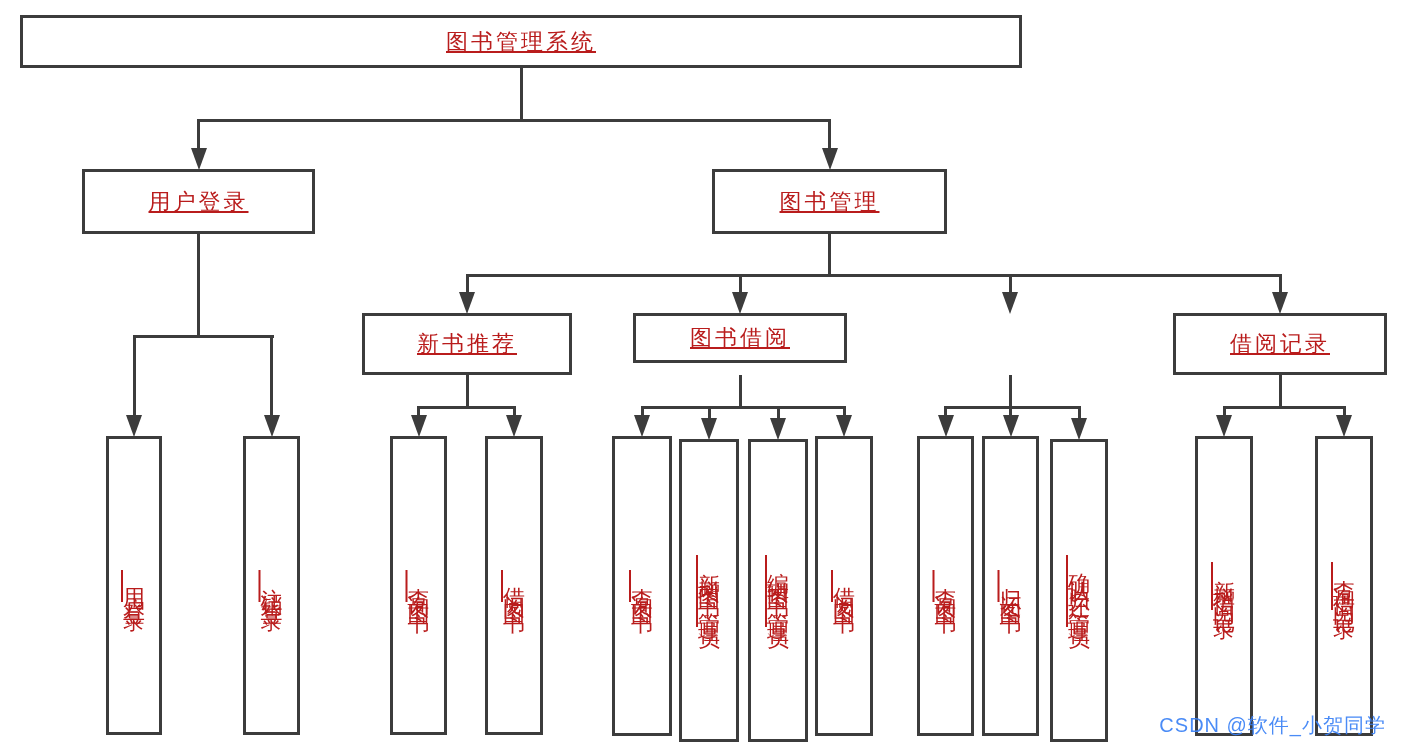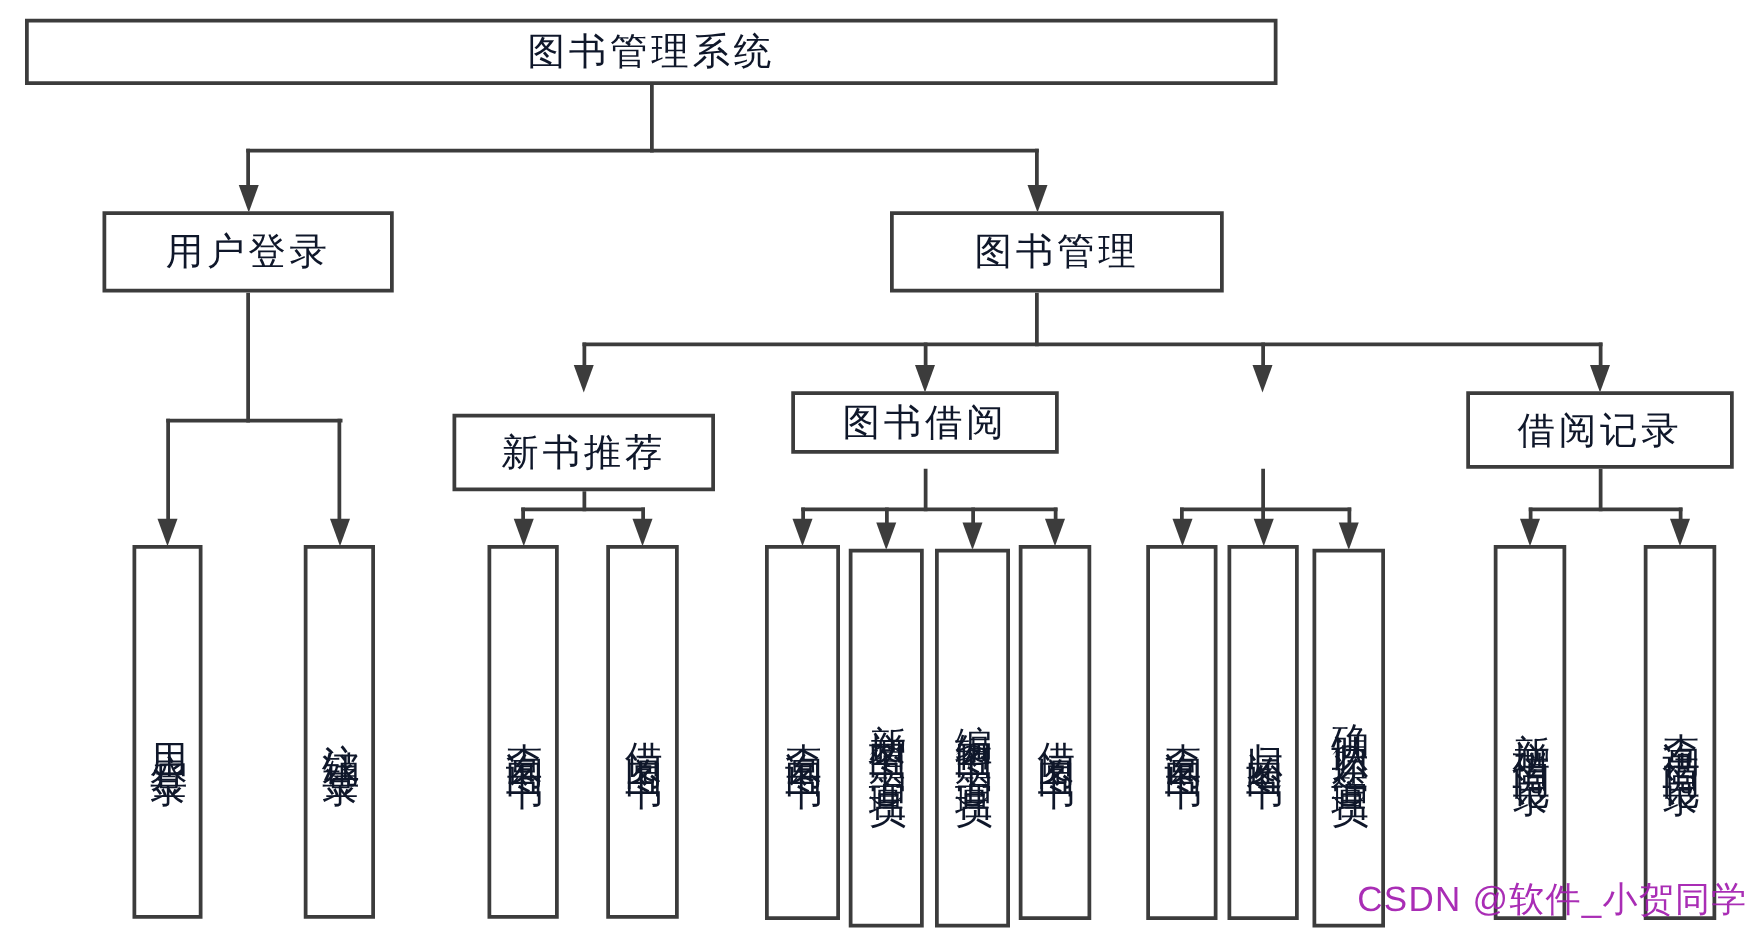--- a/index.html
+++ b/index.html
@@ -27,10 +27,11 @@
     z-index: 2;
   }
   .node-label {
-    font-size: 30px;
+    font-size: 22px;
     letter-spacing: 3px;
     white-space: nowrap;
-    color: #0f172a;
+    color: #b91c1c;
+    text-decoration: underline;
   }
   .node.vertical .node-label {
     writing-mode: vertical-rl;

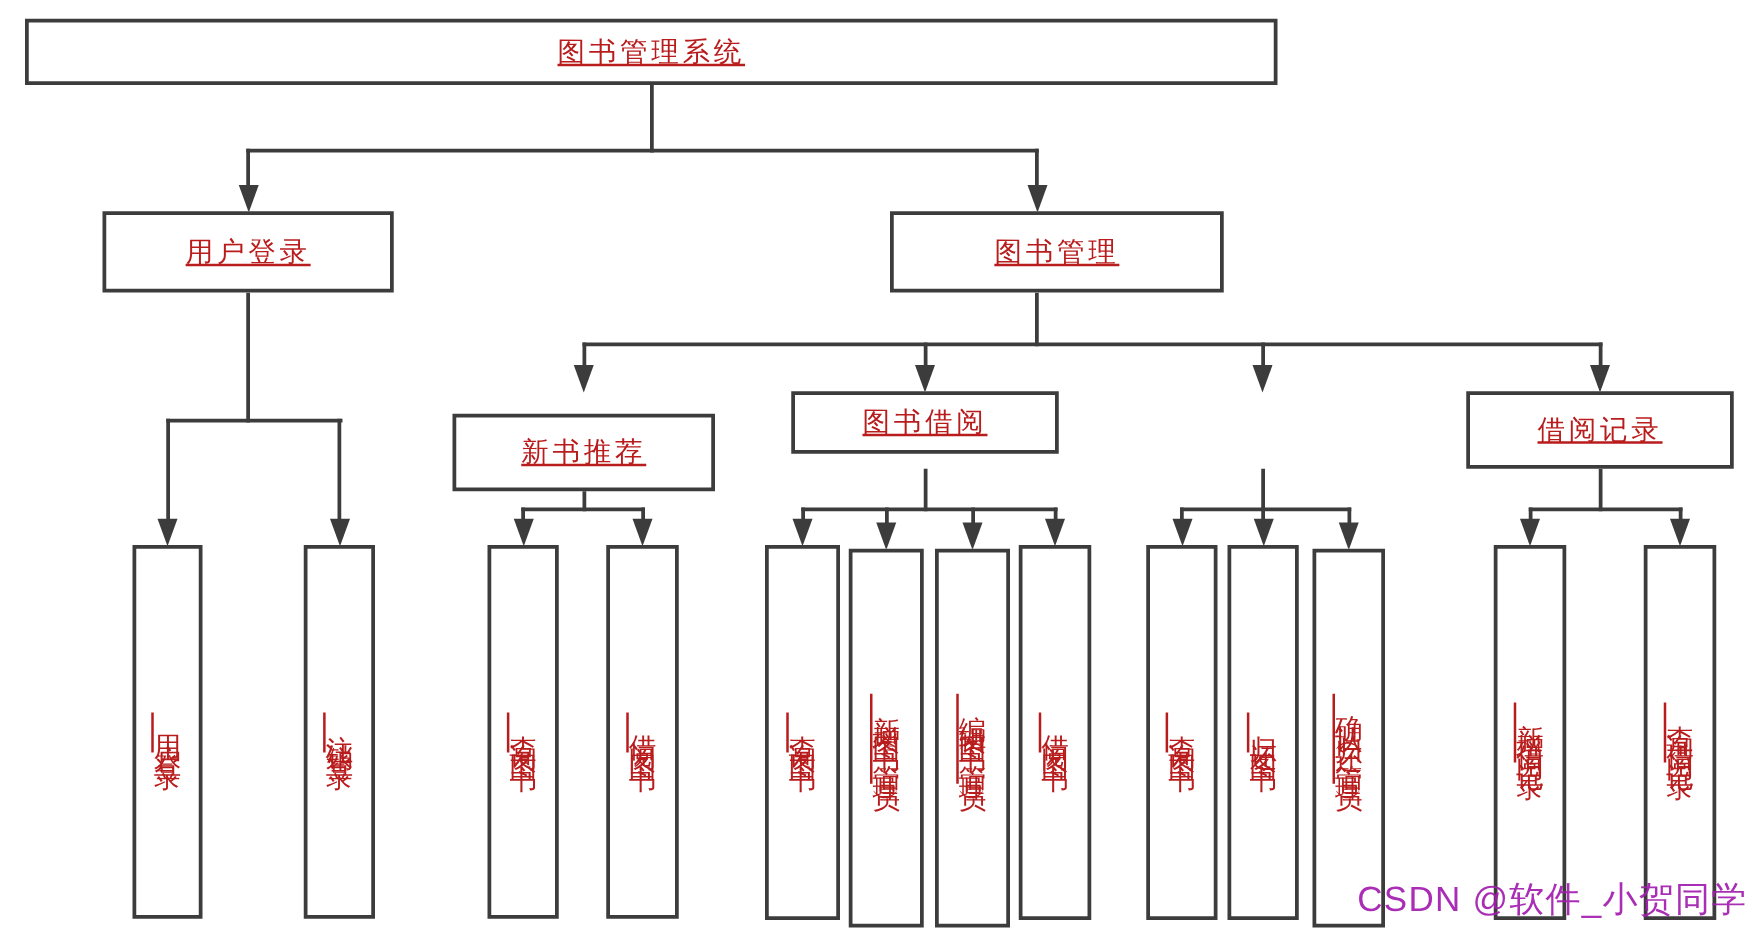--- a/index.html
+++ b/index.html
@@ -77,7 +77,7 @@
     <div class="node" style="left: 82px; top: 169px; width: 233px; height: 65px;">
       <span class="node-label">用户登录</span>
     </div>
-    <div class="node" style="left: 712px; top: 169px; width: 267px; height: 65px;">
+    <div class="node" style="left: 712px; top: 169px; width: 235px; height: 65px;">
       <span class="node-label">图书管理</span>
     </div>
     <div class="node" style="left: 362px; top: 313px; width: 210px; height: 62px; margin-top: 18px;">

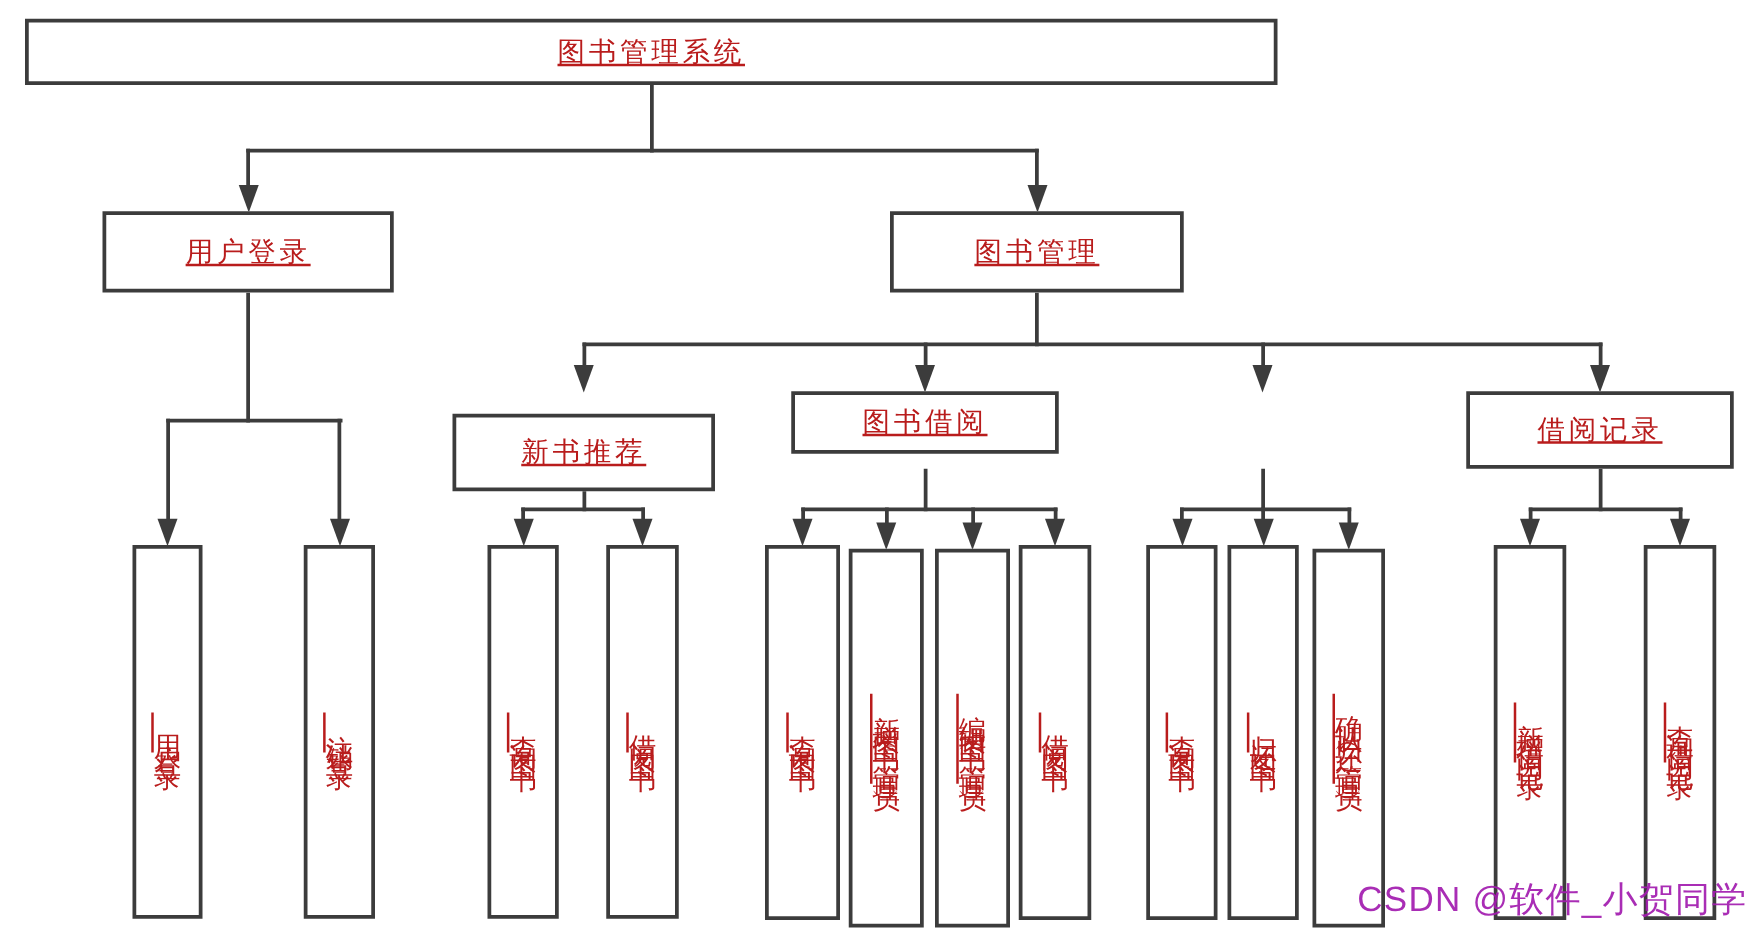--- a/index.html
+++ b/index.html
@@ -80,7 +80,7 @@
     <div class="node" style="left: 712px; top: 169px; width: 235px; height: 65px;">
       <span class="node-label">图书管理</span>
     </div>
-    <div class="node" style="left: 362px; top: 313px; width: 210px; height: 62px; margin-top: 18px;">
+    <div class="node" style="left: 362px; top: 313px; width: 210px; height: 62px;">
       <span class="node-label">新书推荐</span>
     </div>
     <div class="node" style="left: 633px; top: 313px; width: 214px; height: 50px;">

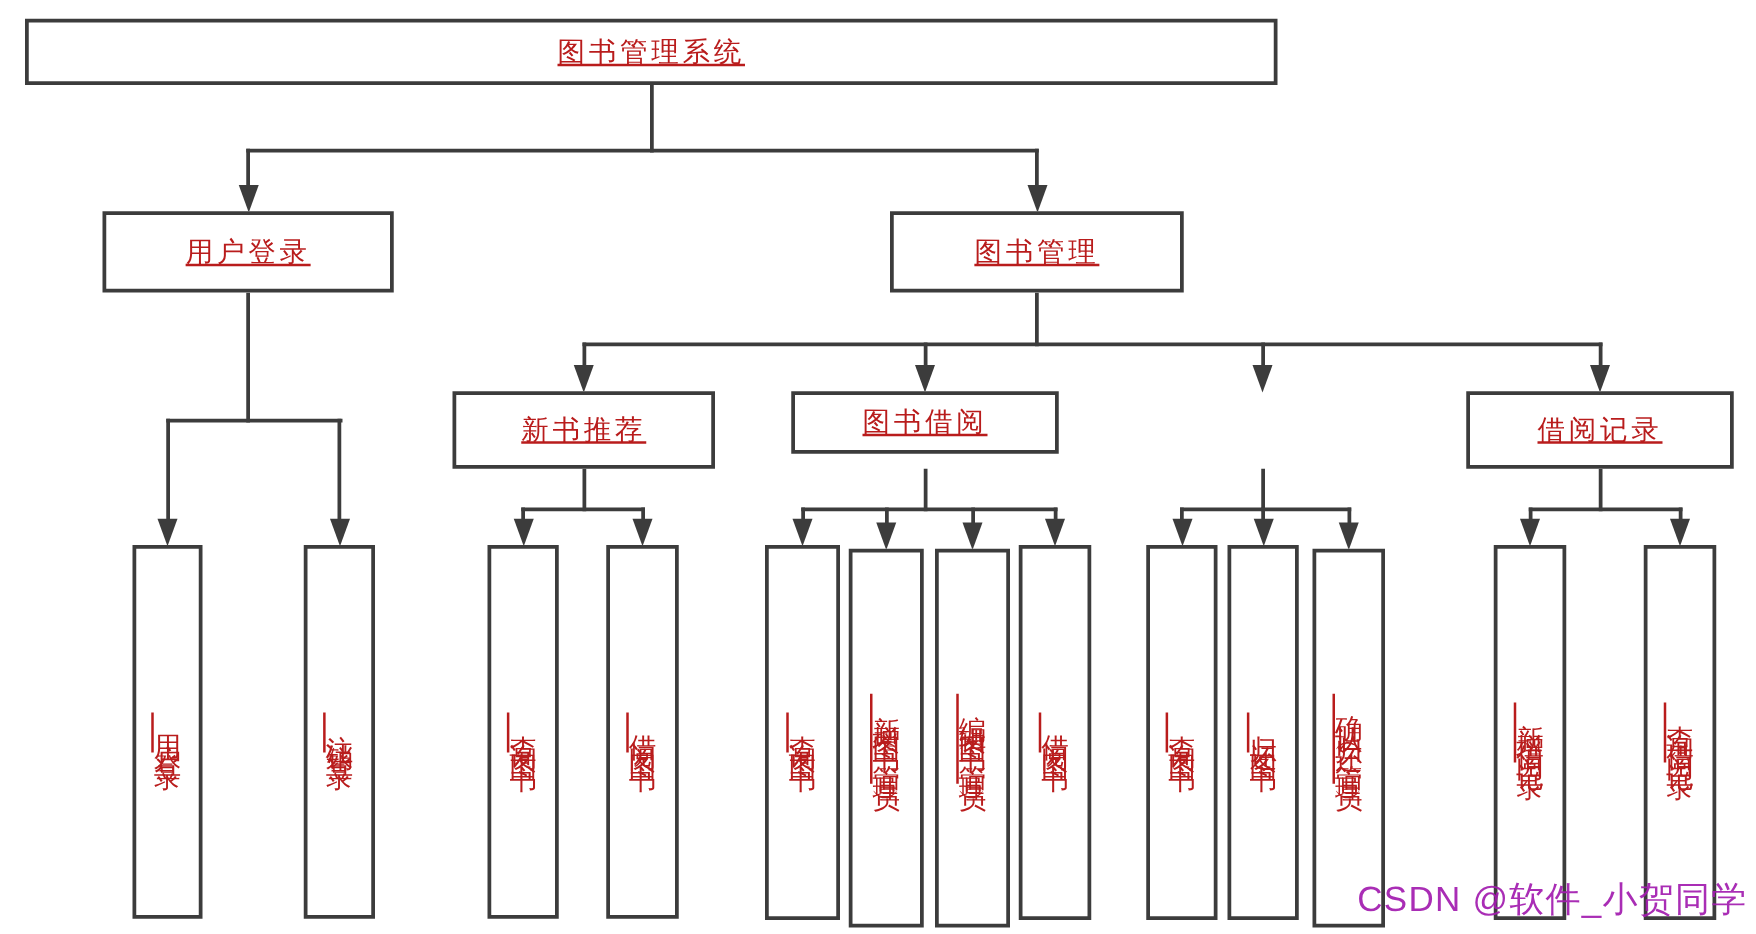--- a/index.html
+++ b/index.html
@@ -56,10 +56,10 @@
   }
   .watermark {
     position: absolute;
-    right: 7px;
+    right: 19px;
     bottom: 8px;
-    font-size: 28px;
-    color: #a21caf;
+    font-size: 20px;
+    color: #3b82f6;
     opacity: 0.92;
     letter-spacing: 1px;
     z-index: 5;

